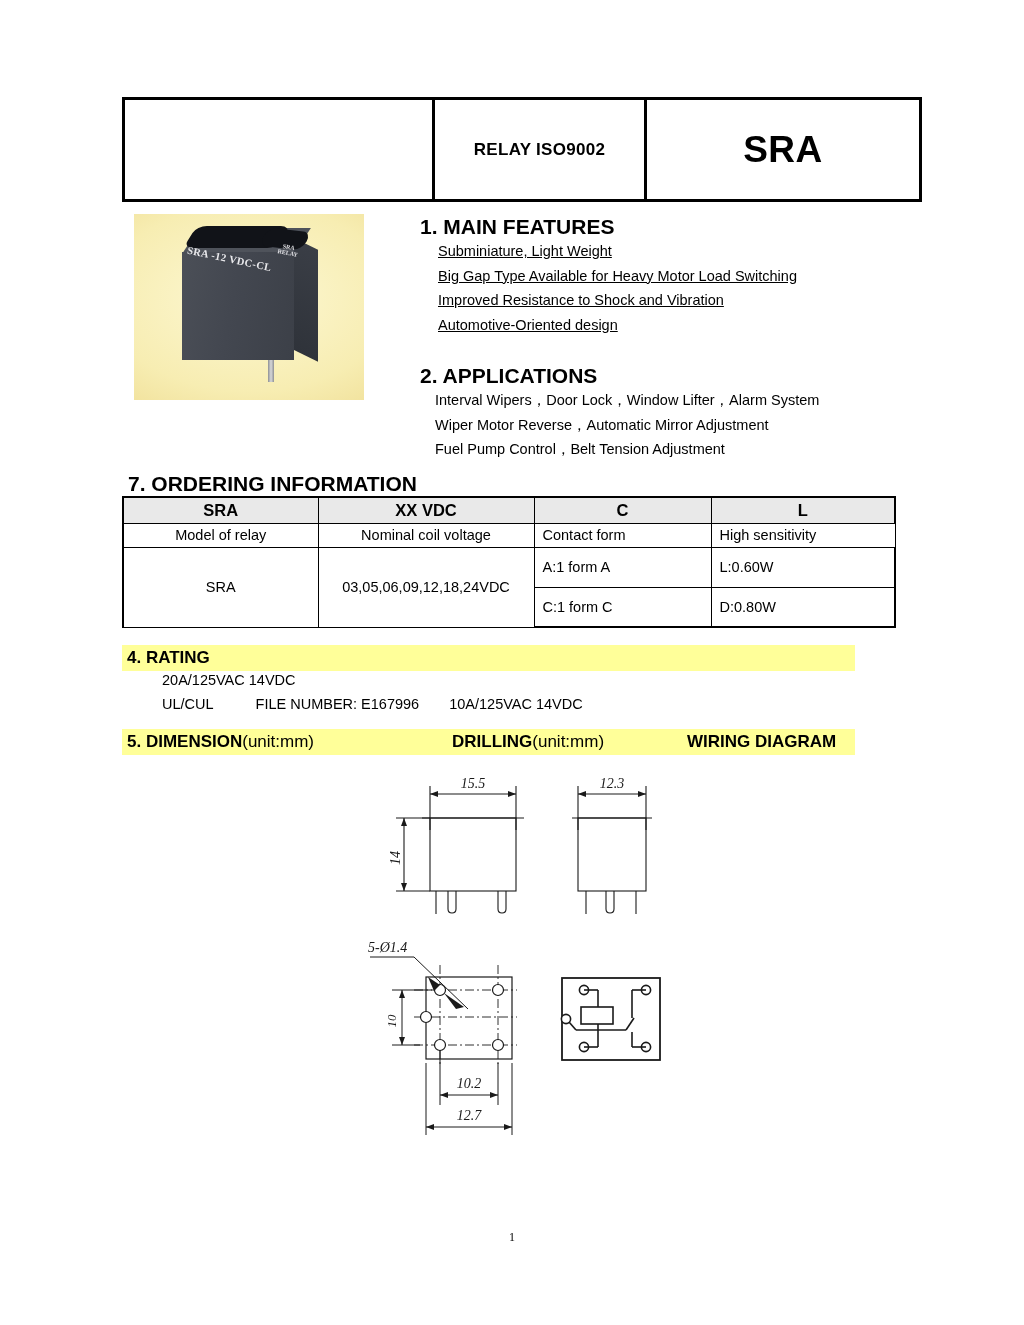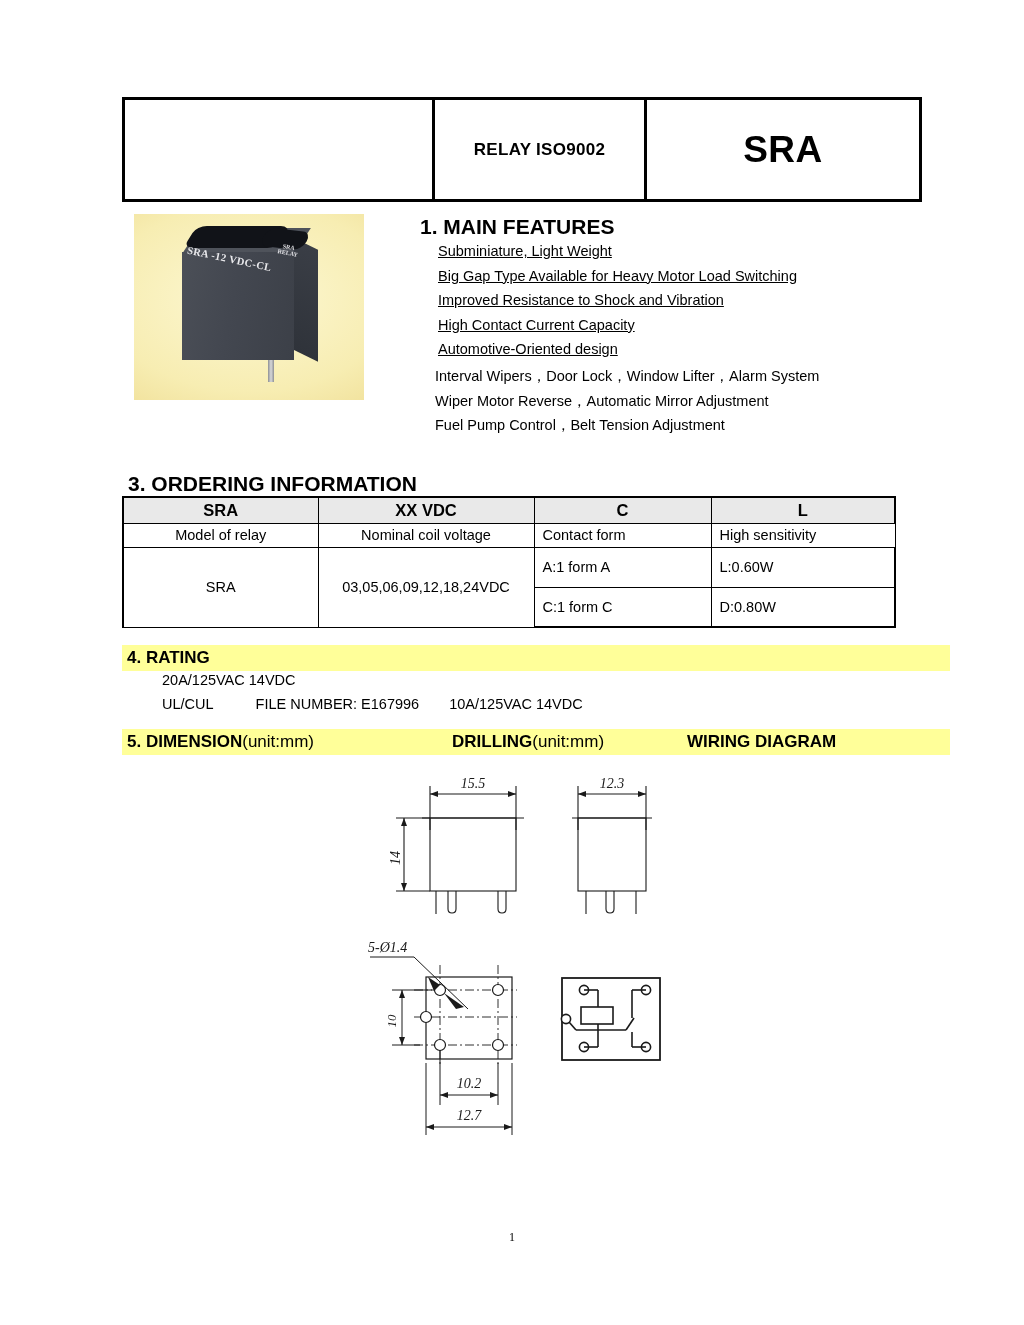--- a/index.html
+++ b/index.html
@@ -154,7 +154,6 @@
       <li class="body-line">Subminiature, Light Weight</li>
       <li class="body-line">Big Gap Type Available for Heavy Motor Load Switching</li>
       <li class="body-line">Improved Resistance to Shock and Vibration</li>
-      <li class="body-line">High Contact Current Capacity</li>
       <li class="body-line">Automotive-Oriented design</li>
     </ul>
   </div>

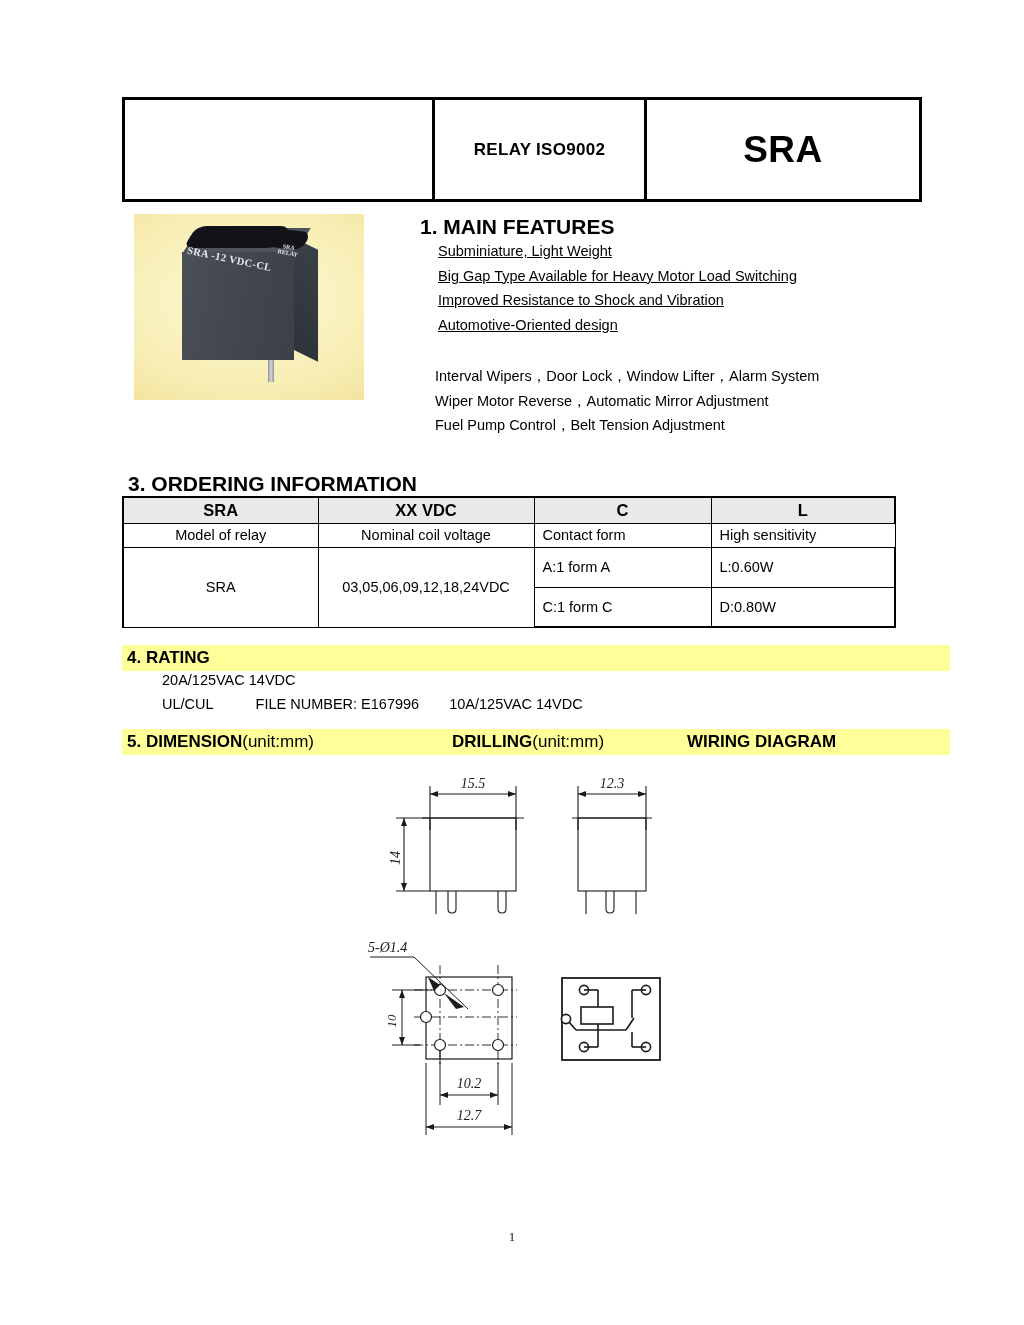--- a/index.html
+++ b/index.html
@@ -159,6 +159,7 @@
   </div>
 
   <div class="apps">
+    <div class="sec-h">2. APPLICATIONS</div>
     <ul>
       <li class="body-line">Interval Wipers，Door Lock，Window Lifter，Alarm System</li>
       <li class="body-line">Wiper Motor Reverse，Automatic Mirror Adjustment</li>

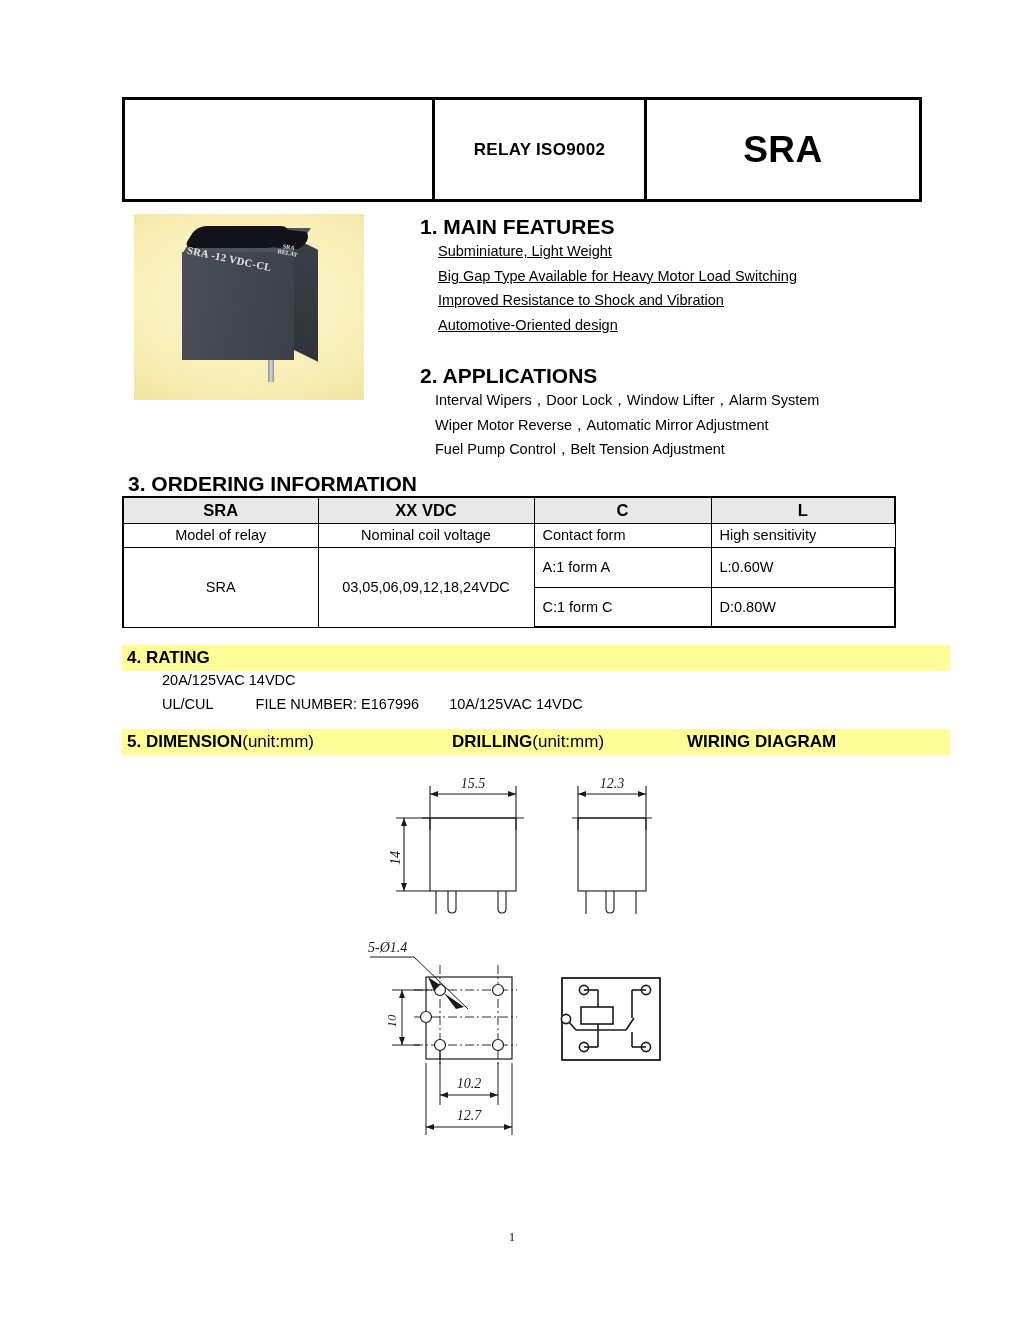--- a/index.html
+++ b/index.html
@@ -167,7 +167,7 @@
     </ul>
   </div>
 
-  <div class="order-h sec-h">3. ORDERING INFORMATION</div>
+  <div class="order-h sec-h">7. ORDERING INFORMATION</div>
 
   <table class="ord">
     <colgroup>

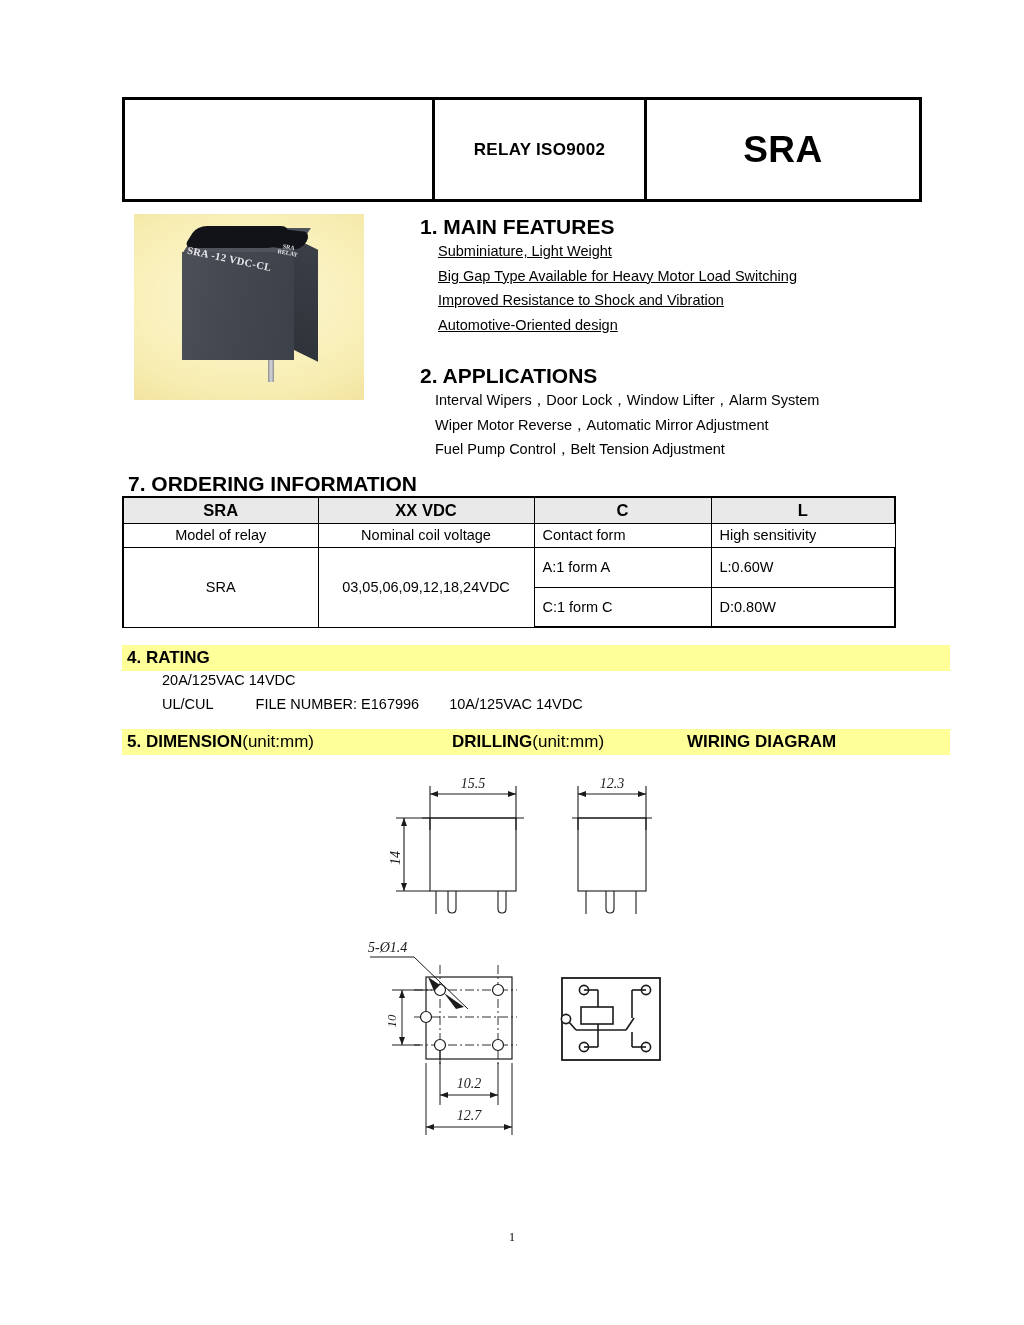--- a/index.html
+++ b/index.html
@@ -100,7 +100,7 @@
 
   
   .hl {
-    position:absolute; left:122px; width:828px; height:26px;
+    position:absolute; left:122px; width:733px; height:26px;
     background:#ffff99; display:flex; align-items:center;
   }
   .hl .t { font-weight:bold; font-size:17px; padding-left:5px; }

